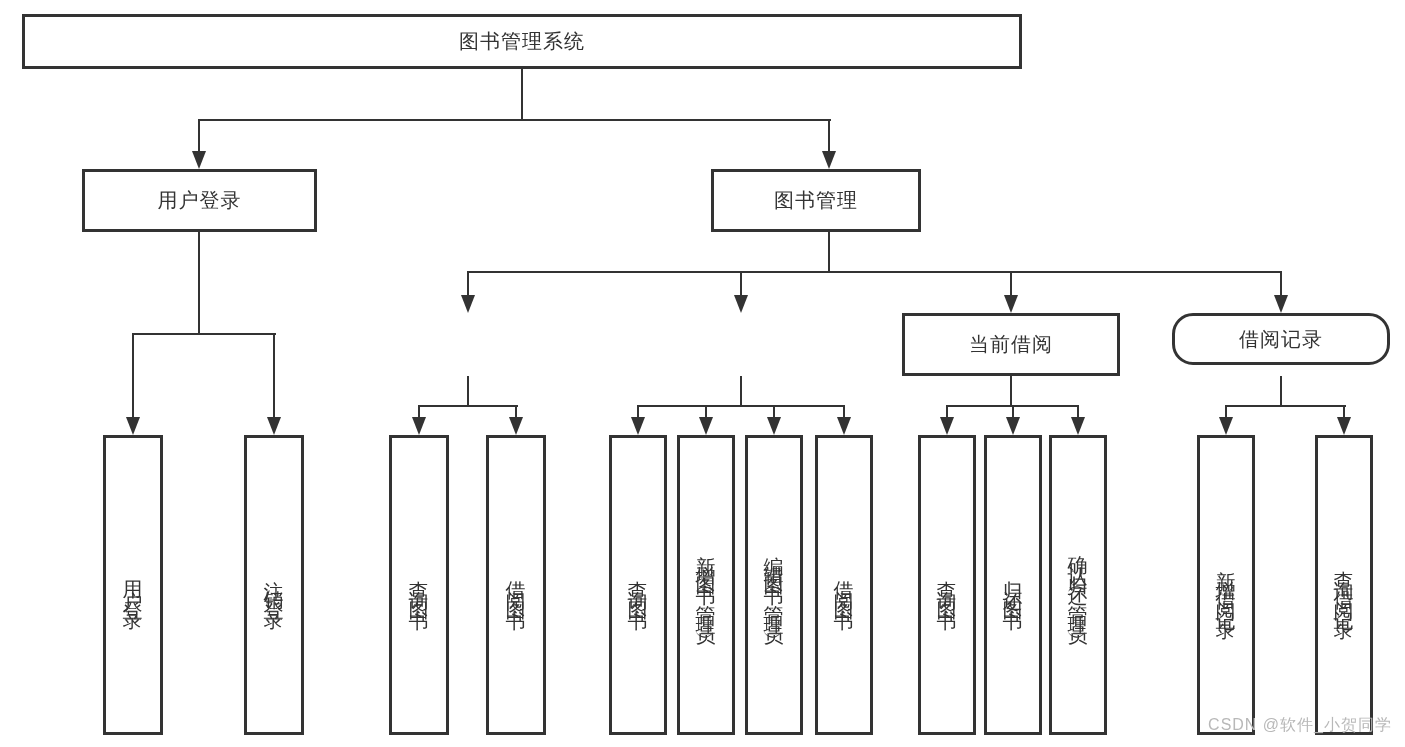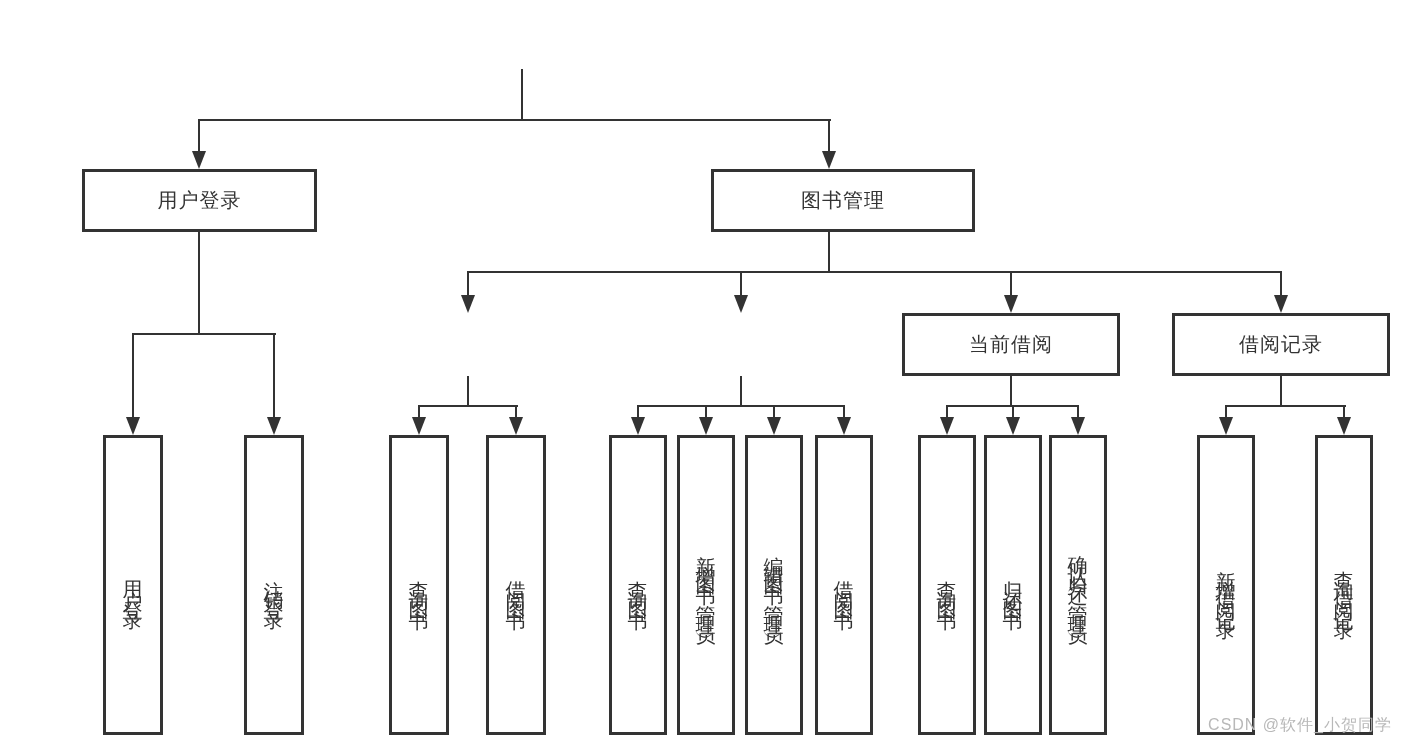--- a/index.html
+++ b/index.html
@@ -60,6 +60,9 @@
 
 <div id="stage">
 
+  <div class="box" style="left:22px;top:14px;width:1000px;height:55px;">
+    <span>图书管理系统</span>
+  </div>
 
   <div class="line" style="left:521px;top:69px;width:2px;height:51px;"></div>
   <div class="line" style="left:198px;top:119px;width:633px;height:2px;"></div>

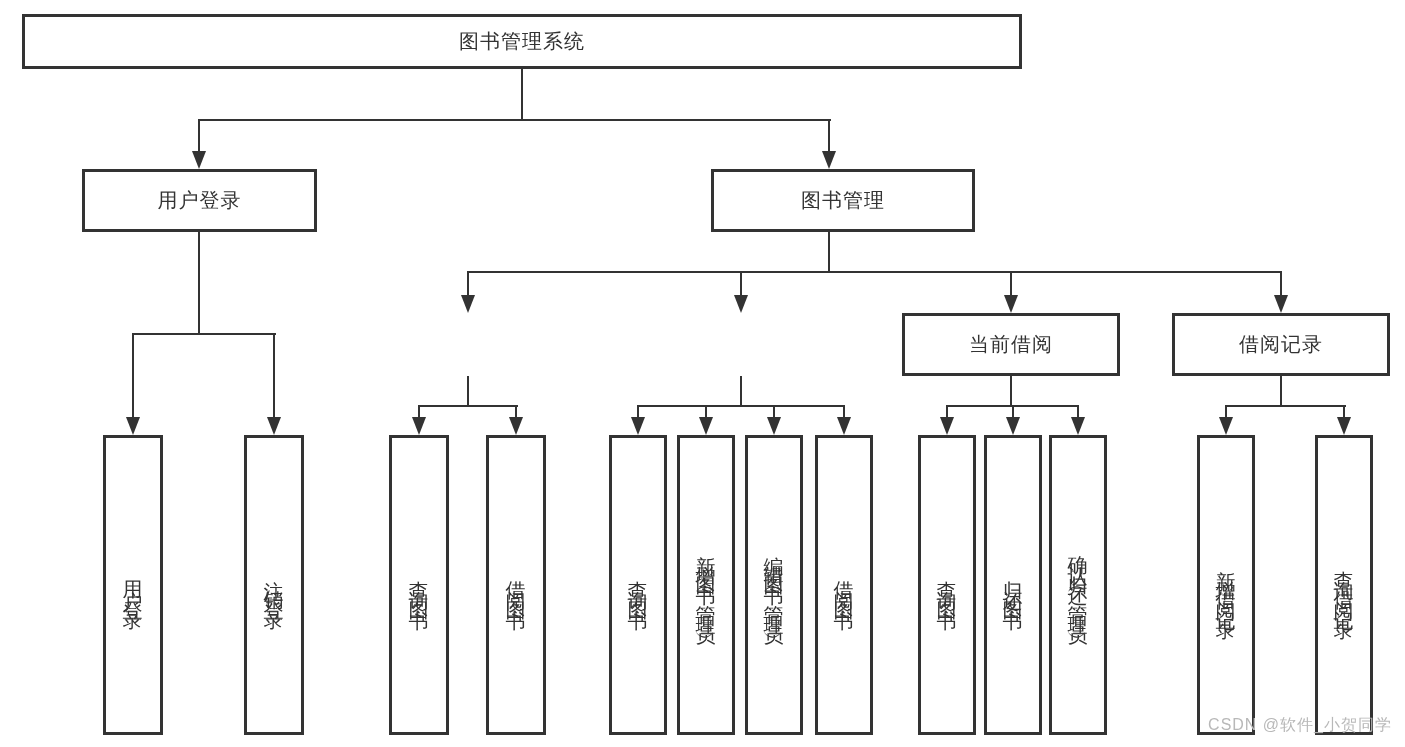--- a/index.html
+++ b/index.html
@@ -74,7 +74,7 @@
   <div class="box" style="left:82px;top:169px;width:235px;height:63px;">
     <span>用户登录</span>
   </div>
-  <div class="box" style="left:711px;top:169px;width:264px;height:63px;">
+  <div class="box" style="left:711px;top:169px;width:210px;height:63px;">
     <span>图书管理</span>
   </div>
 

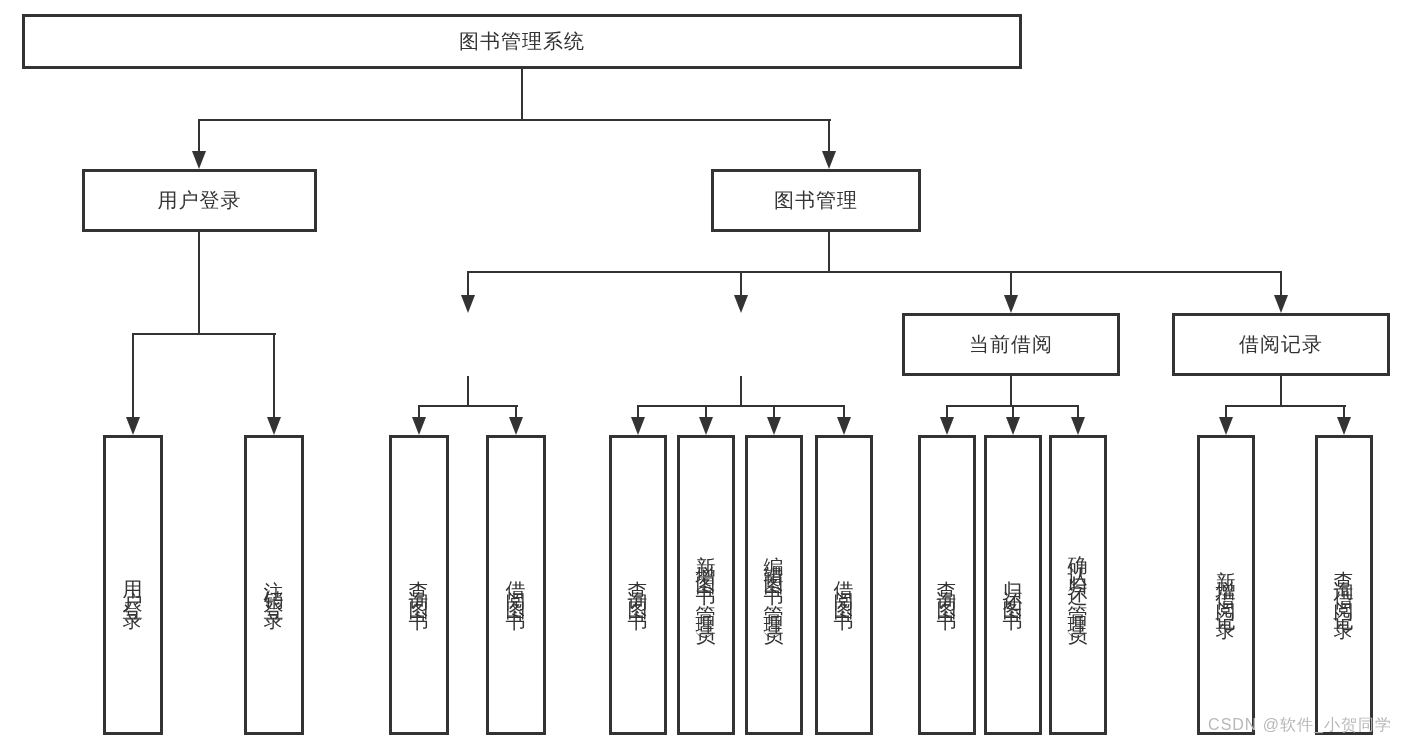--- a/index.html
+++ b/index.html
@@ -99,7 +99,7 @@
   <div class="box" style="left:902px;top:313px;width:218px;height:63px;">
     <span>当前借阅</span>
   </div>
-  <div class="box" style="left:1172px;top:313px;width:218px;height:63px;">
+  <div class="box" style="left:1172px;top:313px;width:218px;height:52px;border-radius:21px;">
     <span>借阅记录</span>
   </div>
 

